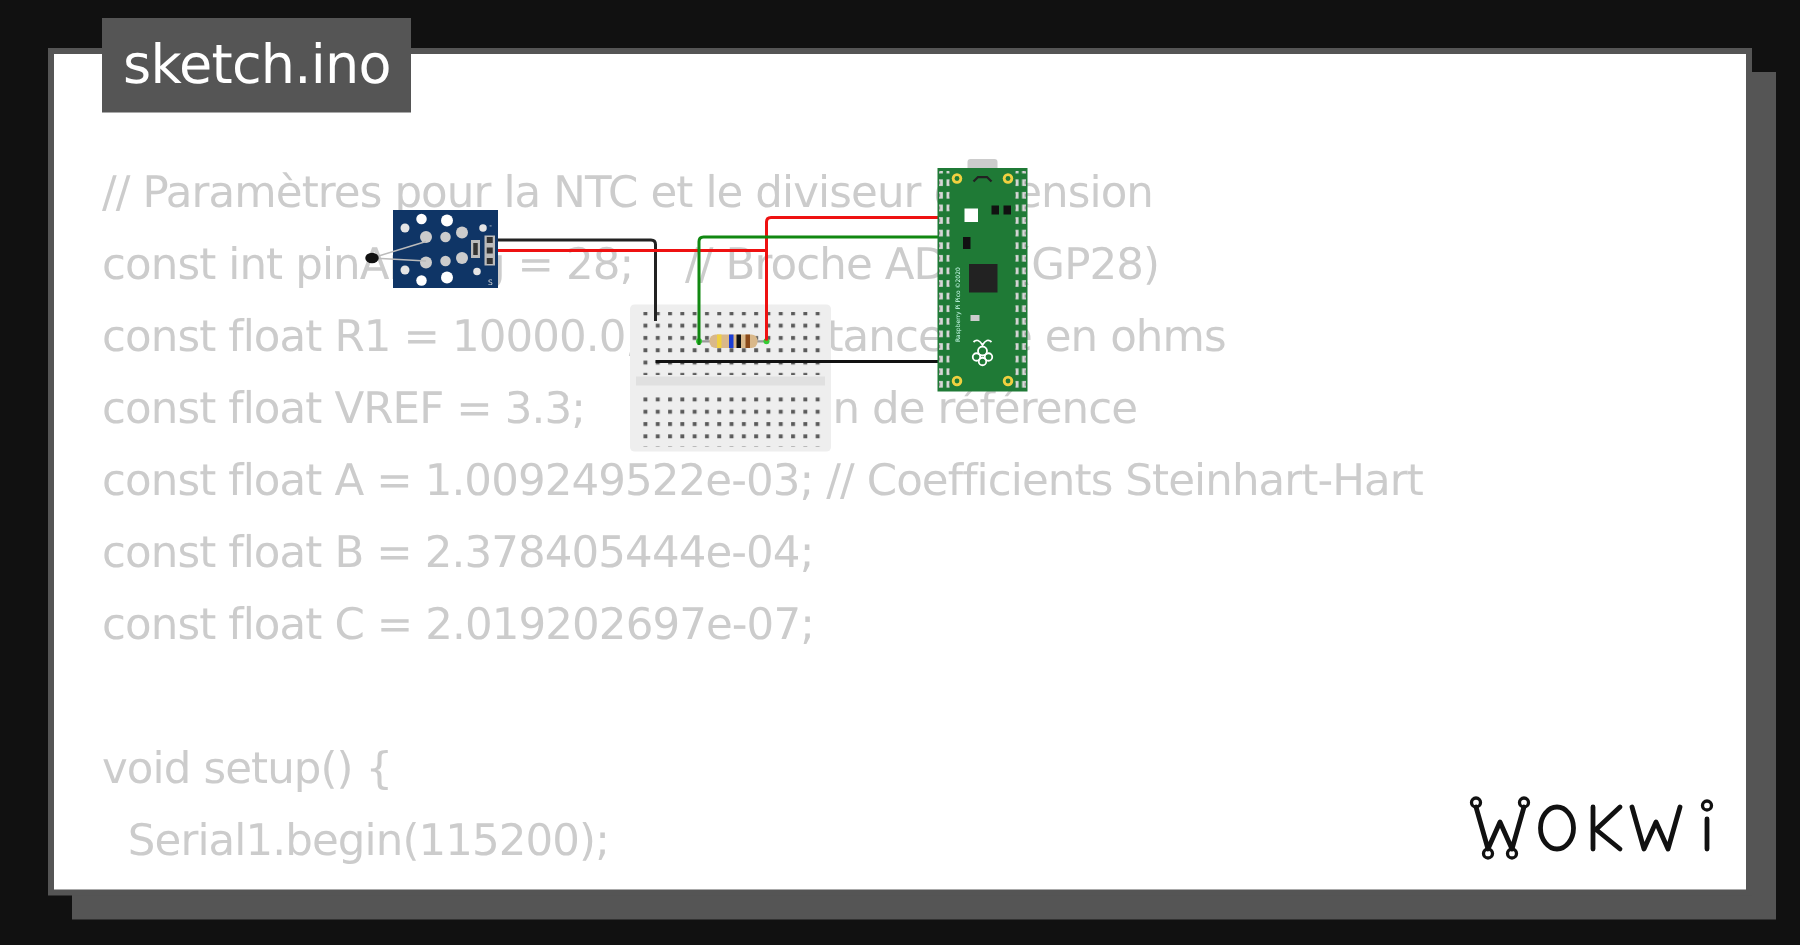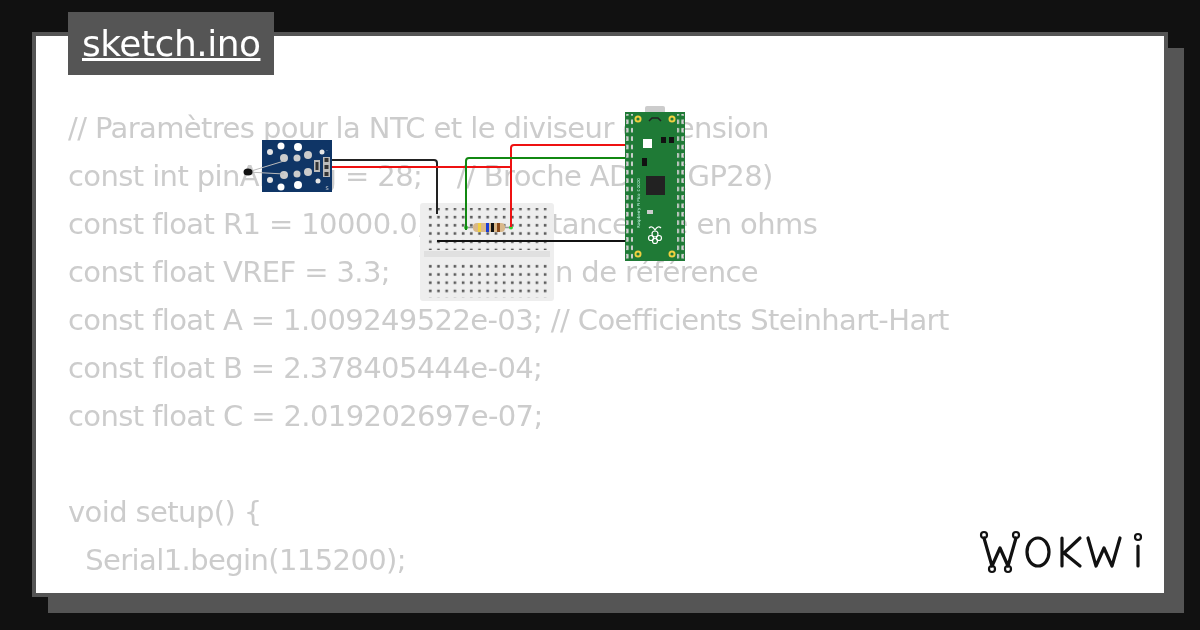--- a/index.html
+++ b/index.html
@@ -9,7 +9,7 @@
   .panel{position:absolute;left:36px;top:36px;width:1128px;height:557px;background:#ffffff;overflow:hidden;}
   .code{position:absolute;left:32px;top:68px;margin:0;font-family:"DejaVu Sans","Liberation Sans",sans-serif;font-size:29px;line-height:48px;color:#cccccc;white-space:pre;letter-spacing:-0.6px;}
   .code .ln{display:block;height:48px;}
-  .tab{position:absolute;left:68px;top:12px;height:63px;padding:0 14px;background:#555555;color:#ffffff;font-family:"DejaVu Sans","Liberation Sans",sans-serif;font-size:36px;line-height:63px;letter-spacing:-0.5px;text-decoration:underline;}
+  .tab{position:absolute;left:68px;top:12px;height:63px;padding:0 14px;background:#555555;color:#ffffff;font-family:"DejaVu Sans","Liberation Sans",sans-serif;font-size:36px;line-height:63px;letter-spacing:-0.5px;}
   .diagram{position:absolute;left:0;top:0;width:1200px;height:630px;pointer-events:none;}
   .diagram *{pointer-events:auto;}
   .logo{position:absolute;left:978px;top:528px;width:172px;height:48px;}

